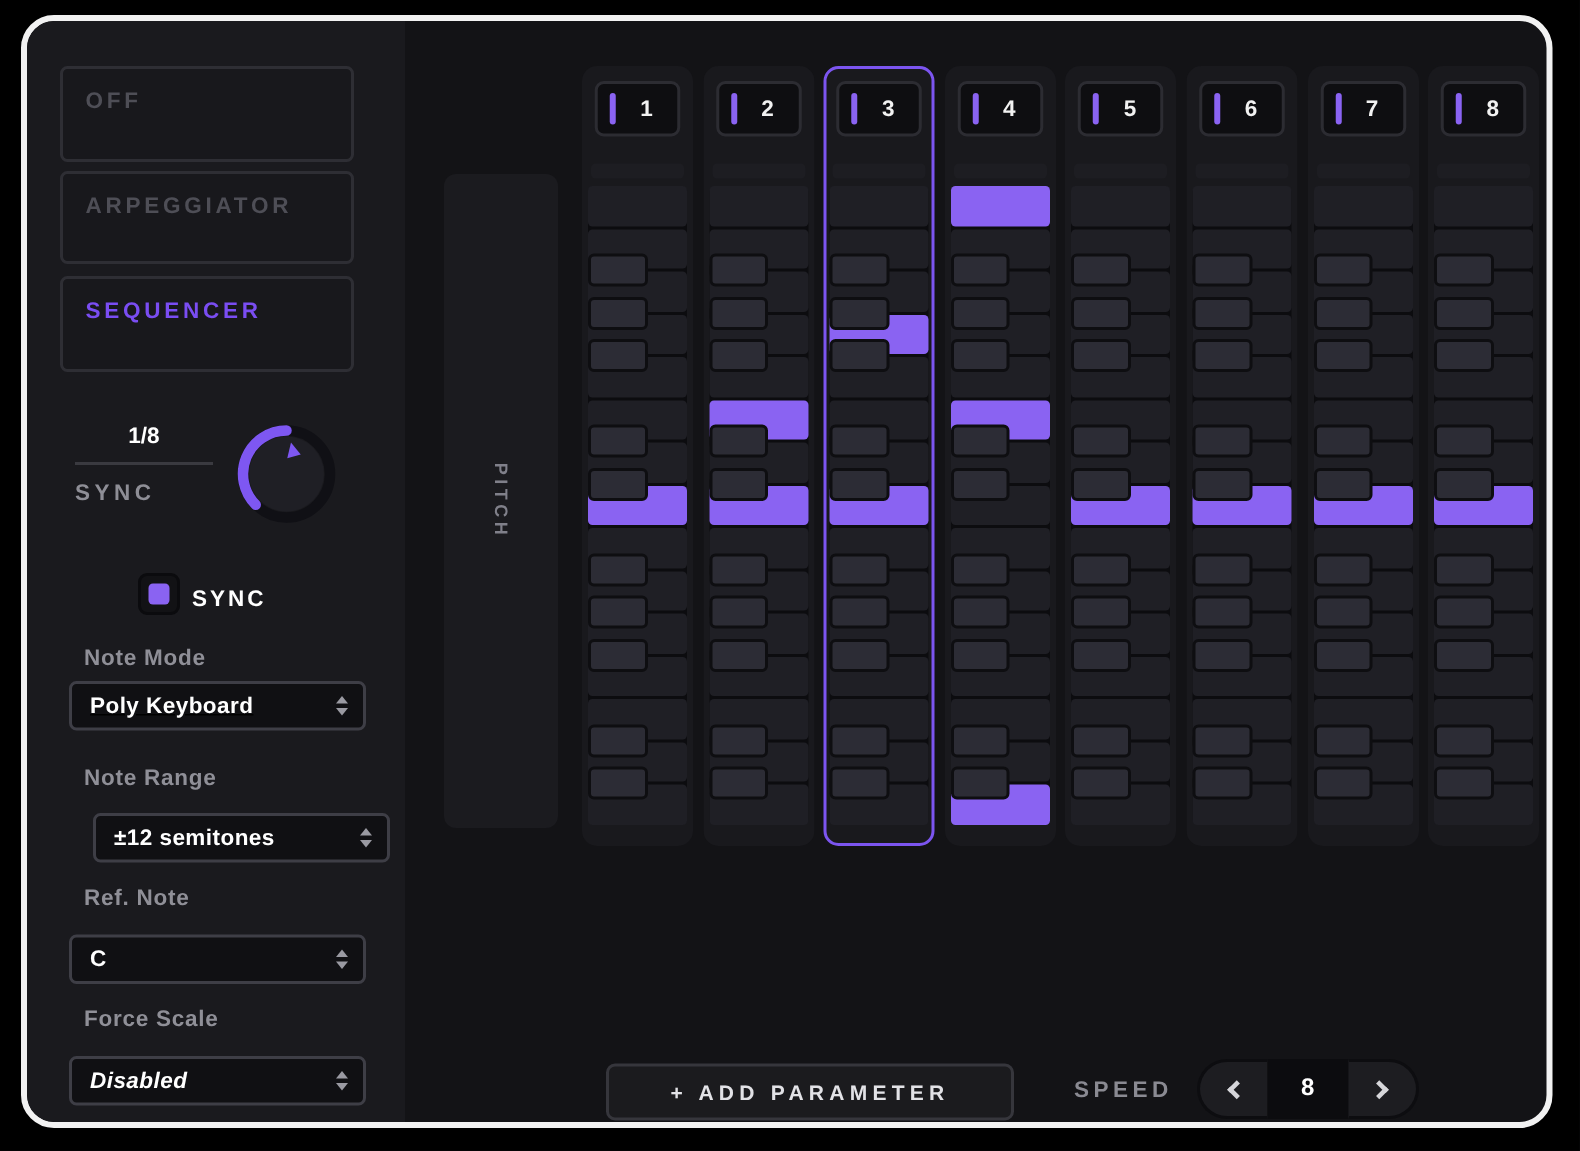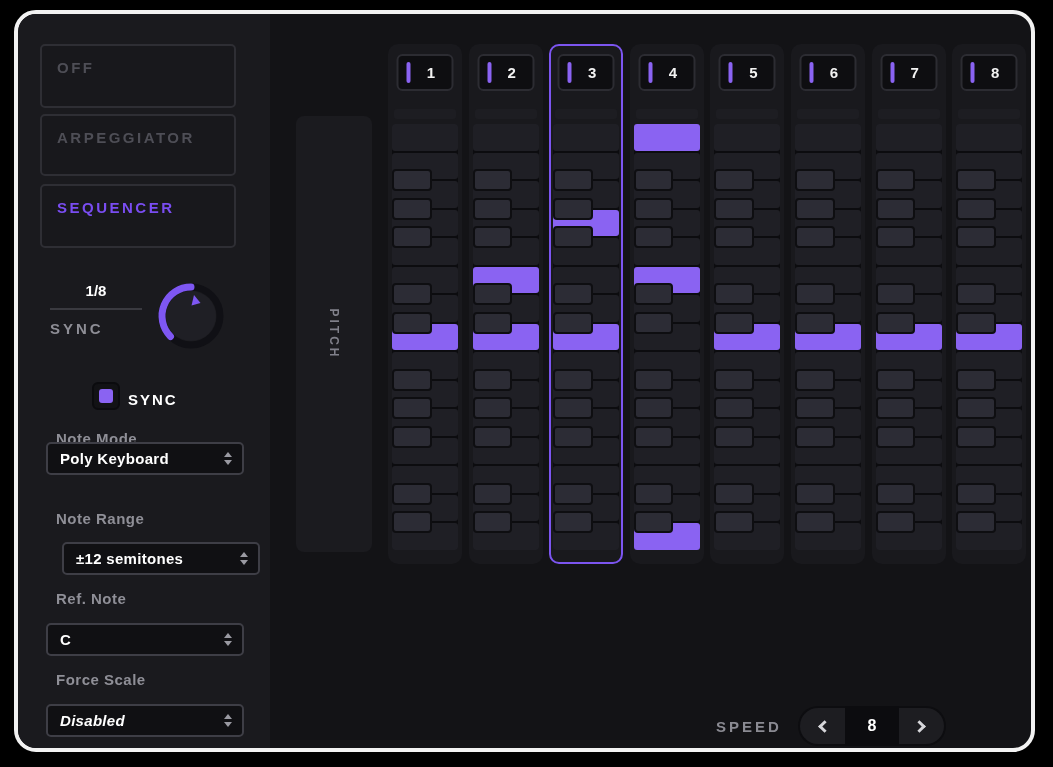--- a/index.html
+++ b/index.html
@@ -130,7 +130,7 @@
 
     <div id="fields">
         <div class="field-label" style="top: 416px;">Note Mode</div>
-        <div class="dropdown" style="top: 428px;">
+        <div class="dropdown" style="top: 440px; text-decoration: underline;">
           <span class="val">Poly Keyboard</span>
           <span class="dd-chevrons">
             <span class="up"></span>

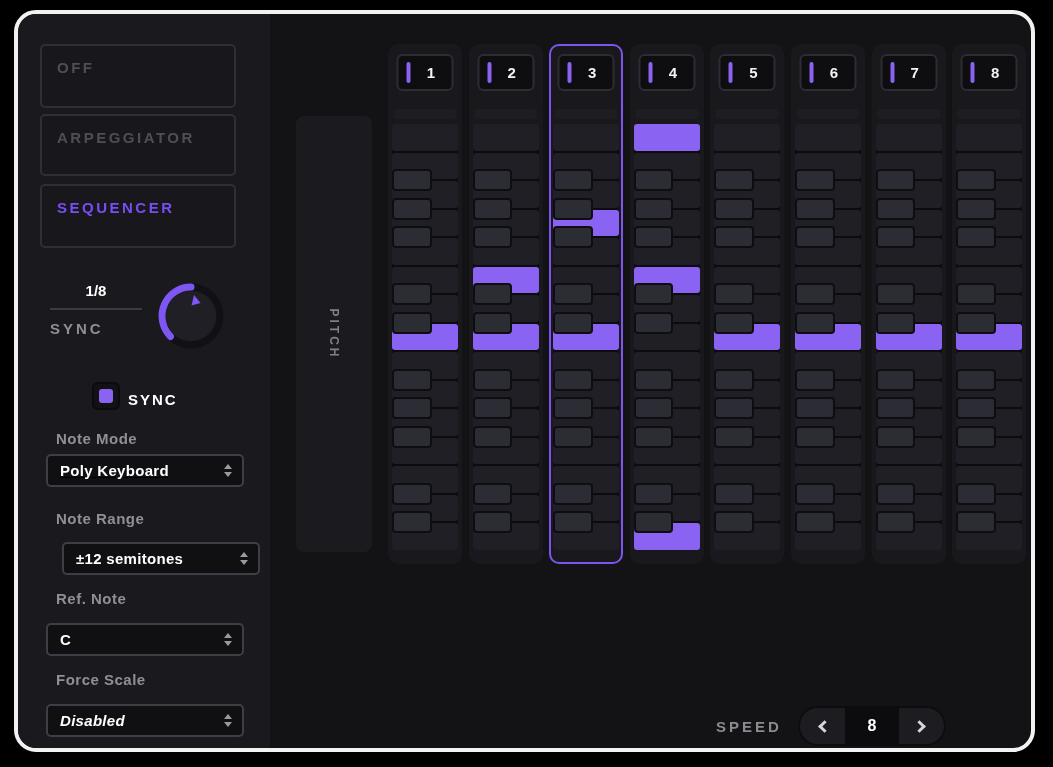--- a/index.html
+++ b/index.html
@@ -443,6 +443,7 @@
       </div>
     </div>
 
+  <div class="add-param">+ ADD PARAMETER</div>
 
   <div class="steps-group">
     <span class="steps-label">SPEED</span>

